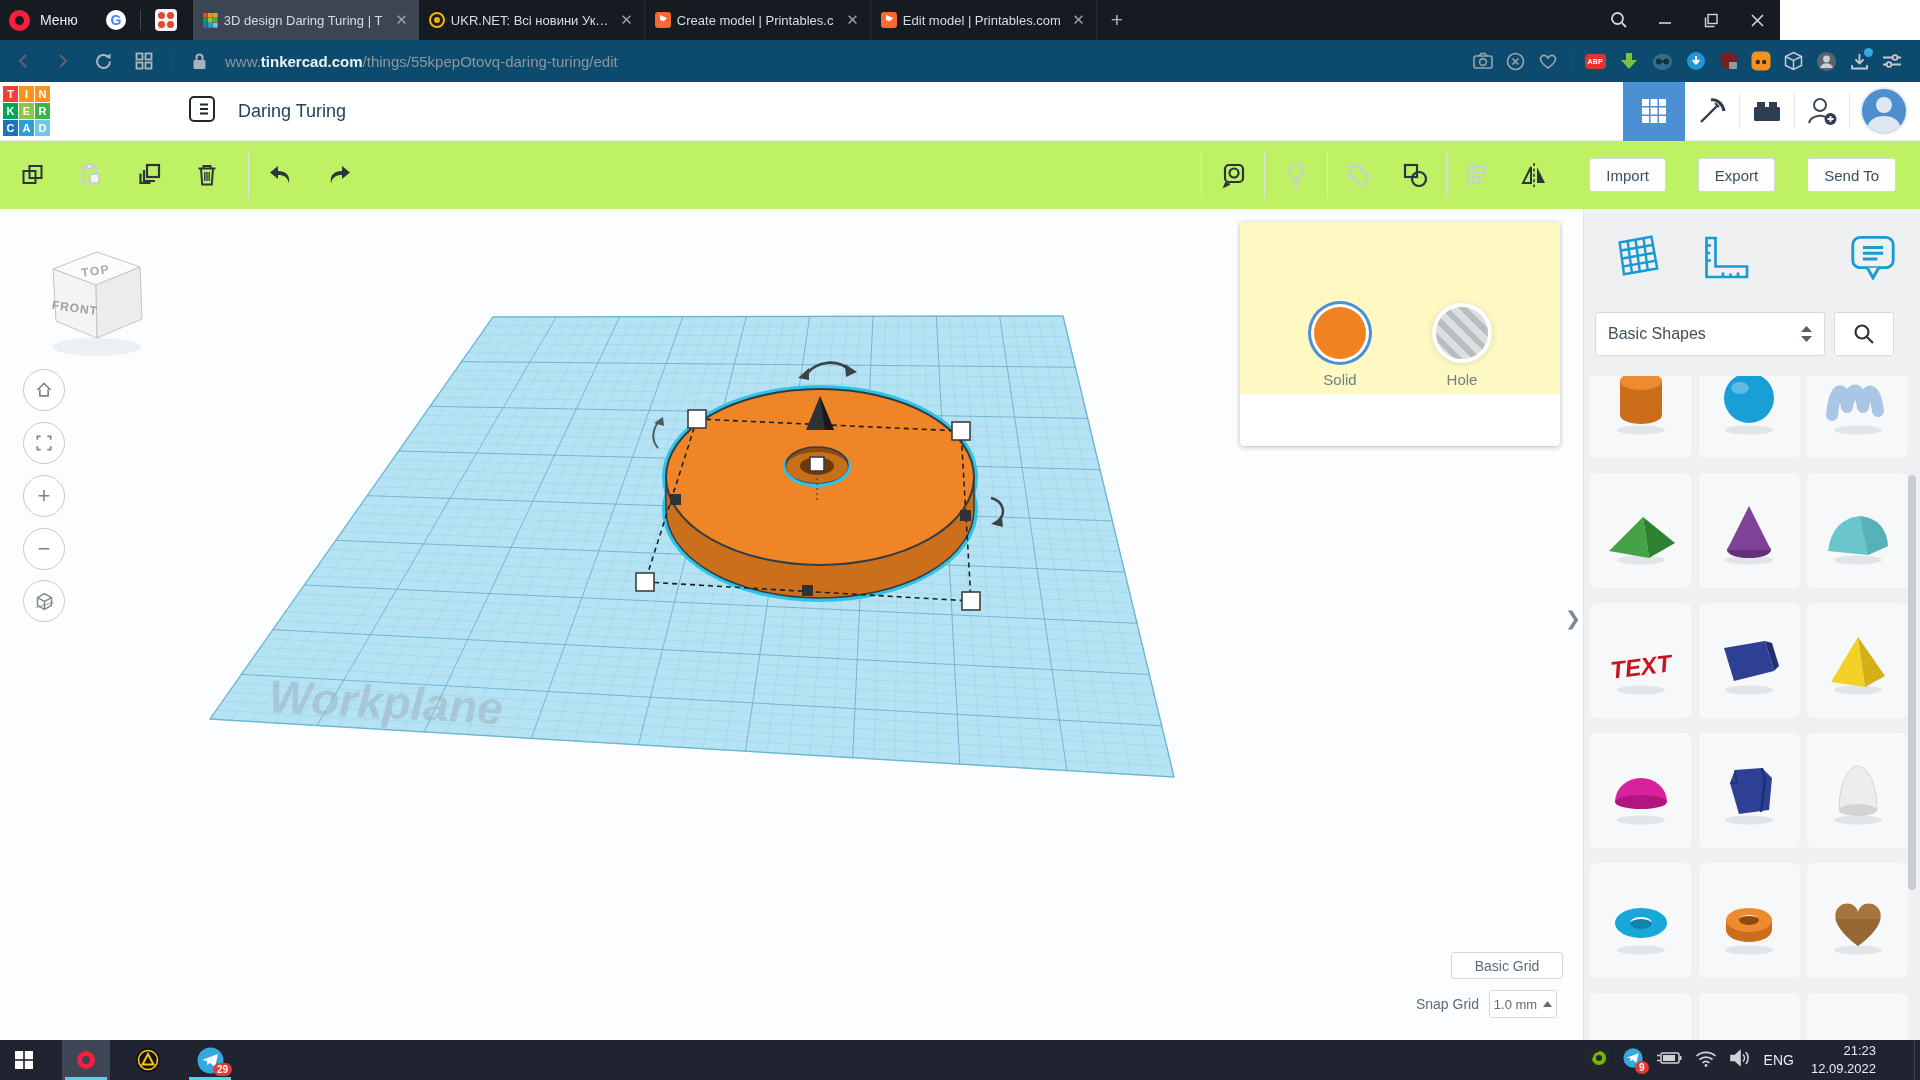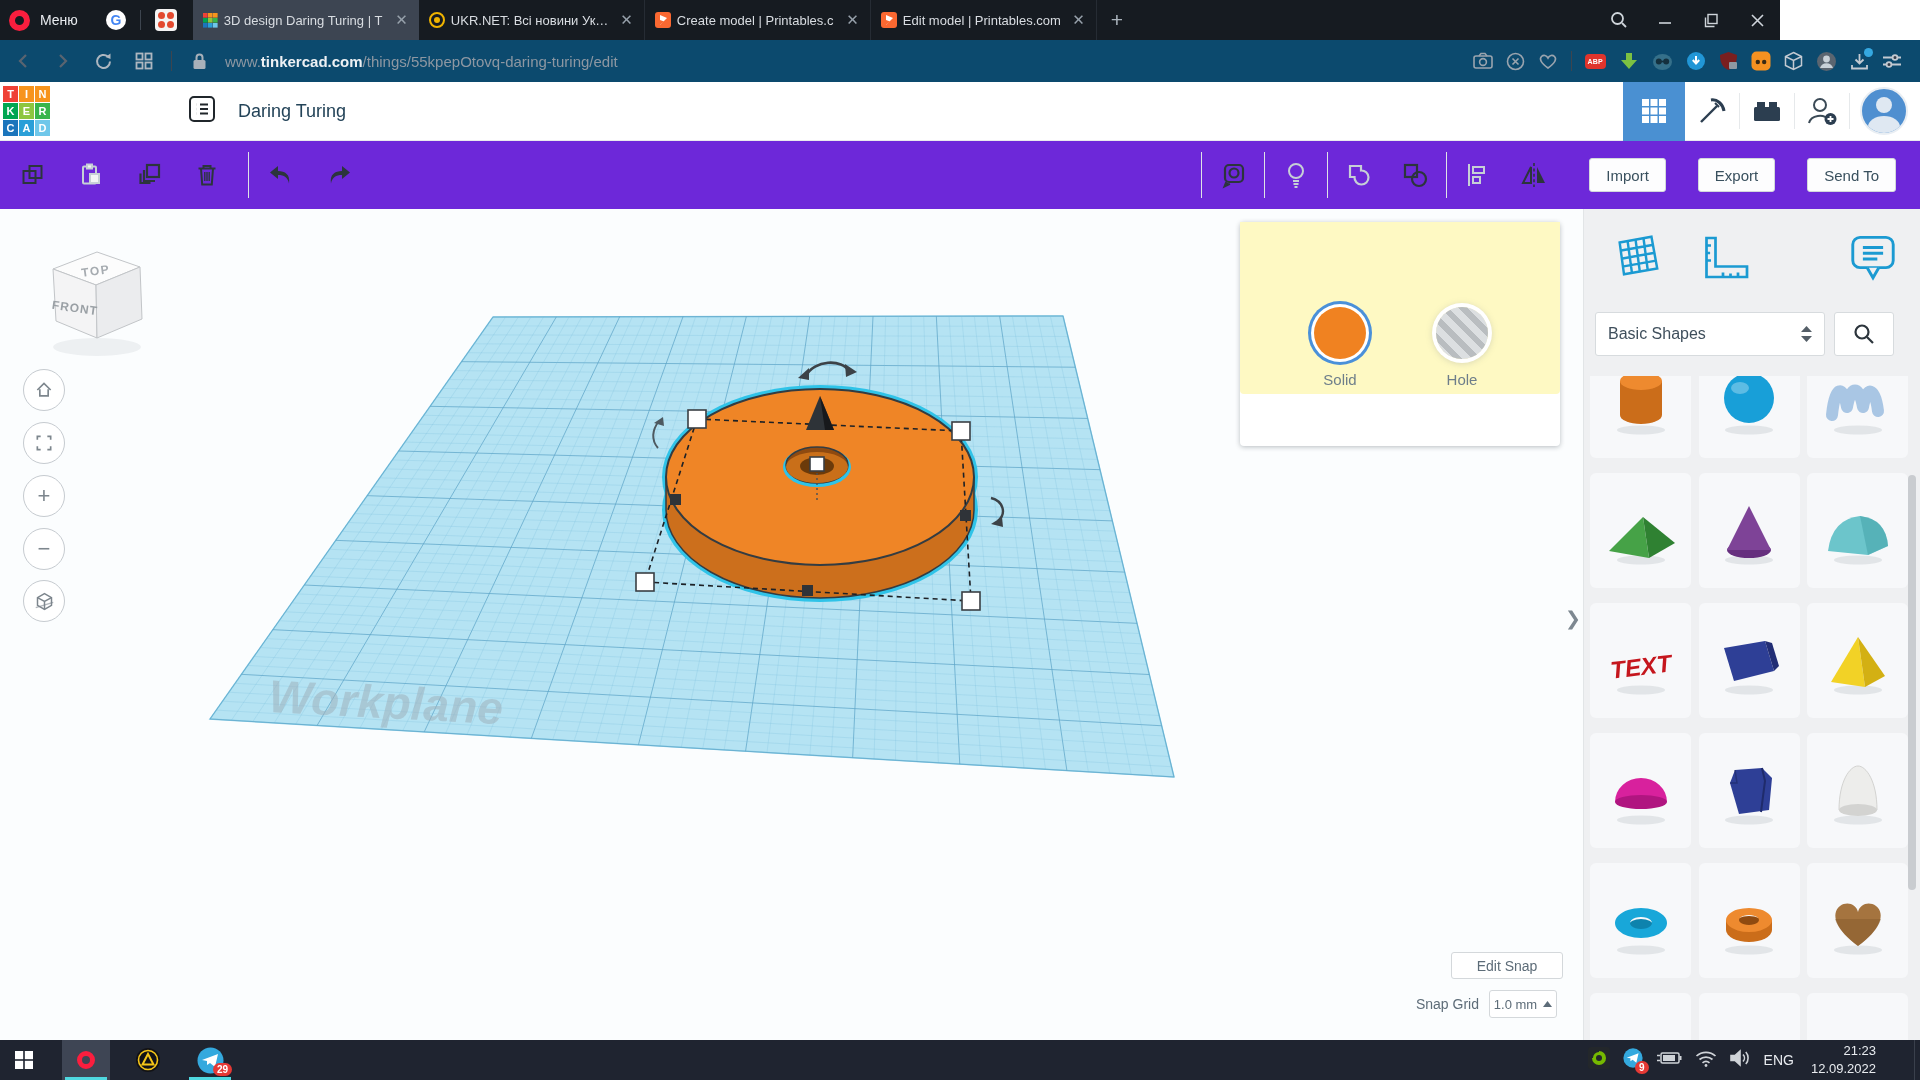--- a/index.html
+++ b/index.html
@@ -59,7 +59,7 @@
   .avatar .body{position:absolute;top:27px;left:6px;width:32px;height:22px;border-radius:50%;background:#dfe8f2;}
 
   
-  .apptoolbar{position:absolute;top:141px;left:0;width:1920px;height:68px;background:#6d28d9;
+  .apptoolbar{position:absolute;top:141px;left:0;width:1920px;height:68px;background:#bef264;
     display:flex;align-items:center;}
   .tb-ic{width:46px;height:46px;display:flex;align-items:center;justify-content:center;}
   .tb-sep{width:1px;height:46px;background:#dfe3e6;margin:0 8px;}

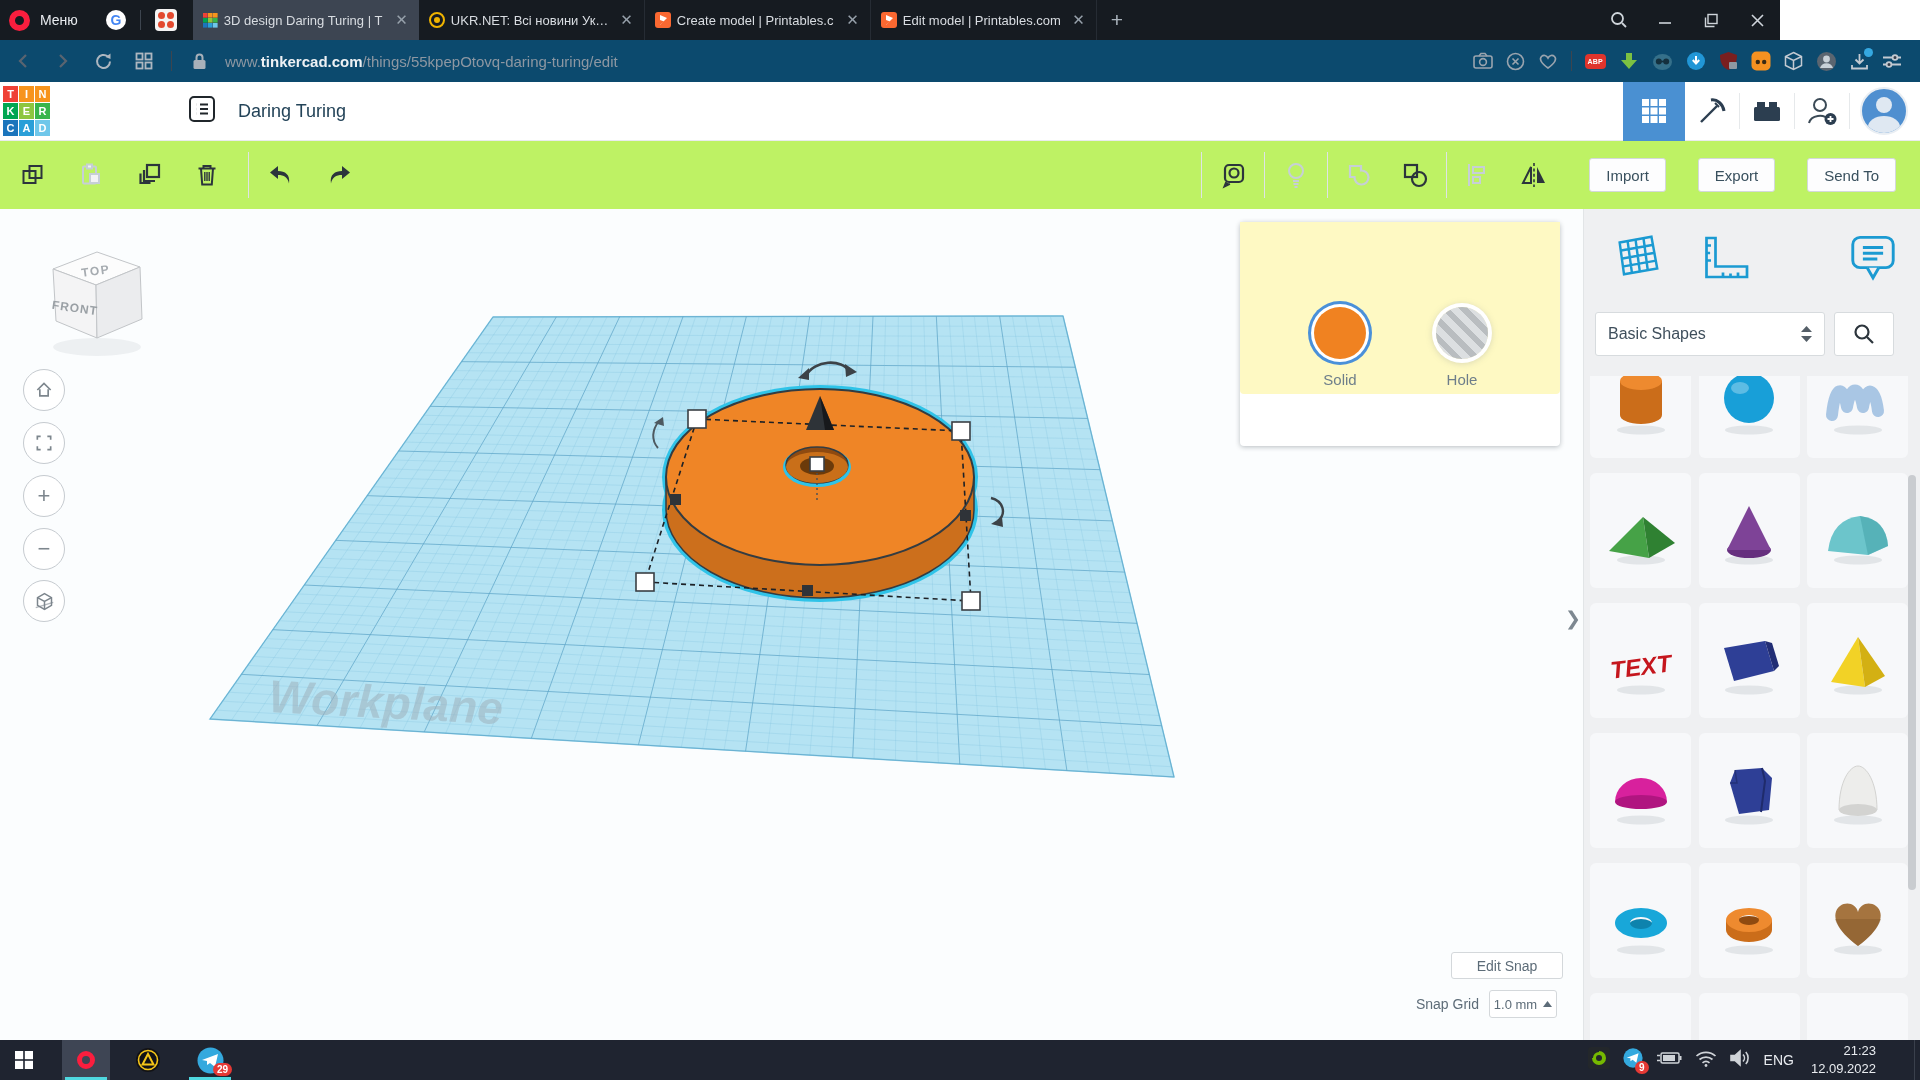--- a/index.html
+++ b/index.html
@@ -660,7 +660,7 @@
 
       <div class="collapse-chevron">❯</div>
 
-      <div class="edit-grid-btn">Edit Snap</div>
+      <div class="edit-grid-btn">Basic Grid</div>
       <div class="snap-row">
         <span class="snap-label">Snap Grid</span>
         <div class="snap-box">

